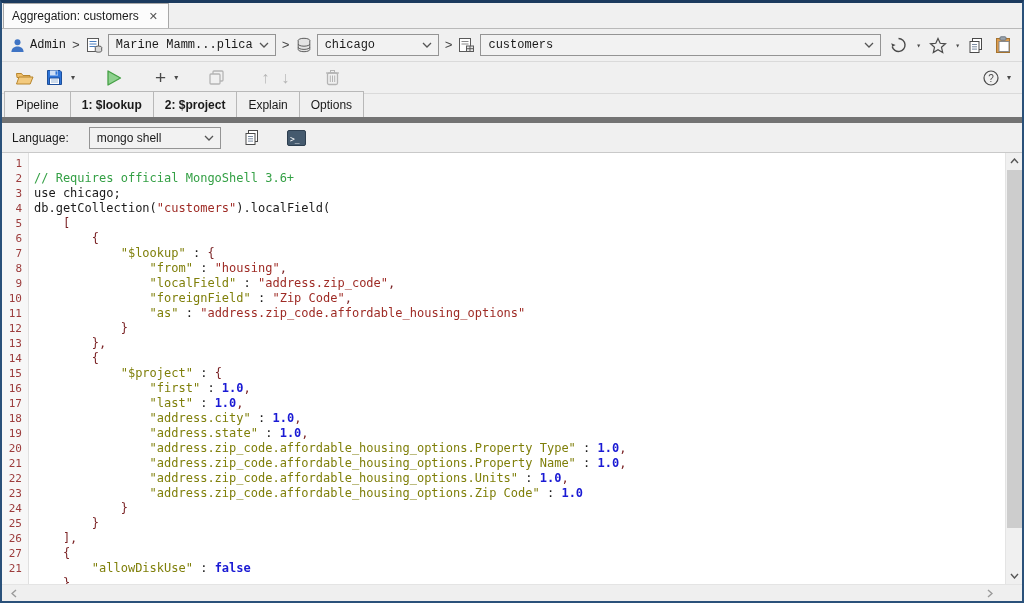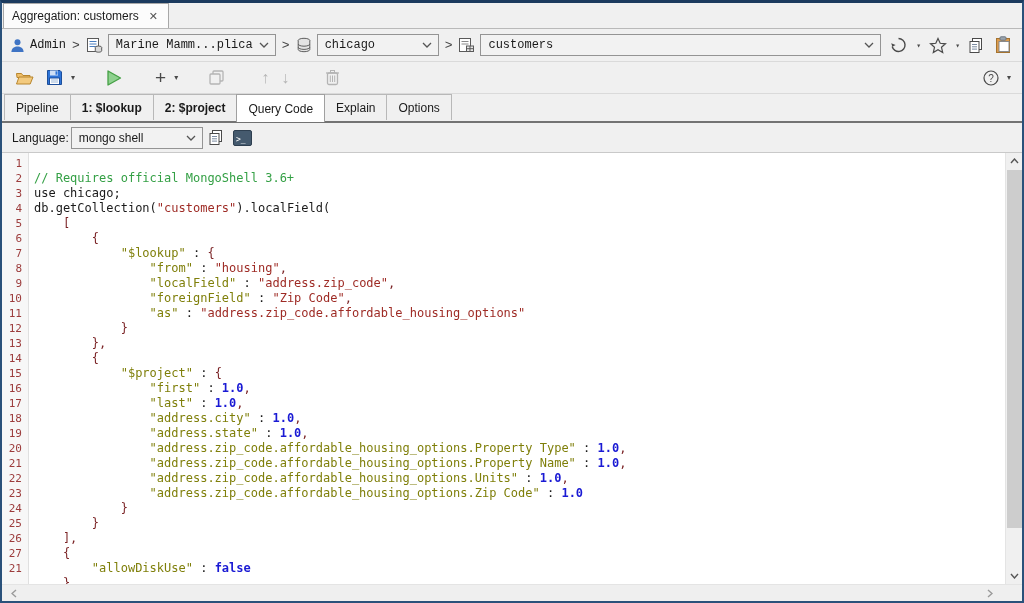--- a/index.html
+++ b/index.html
@@ -32,7 +32,7 @@
   .help-right { margin-left:auto; display:flex; align-items:center; gap:3px; }
 
   
-  .ptabs { height:29px; background:#f0f0f0; display:flex; padding-left:2px; border-bottom:2px solid #737373; flex:none; }
+  .ptabs { height:29px; background:#f0f0f0; display:flex; align-items:flex-end; padding-left:2px; border-bottom:6px solid #737373; flex:none; }
   .ptab { height:26px; display:flex; align-items:center; padding:0 11px; background:#f0f0f0; border:1px solid #b8b8b8; border-bottom:none; margin-right:-1px; position:relative; }
   .ptab.bold { font-weight:bold; }
   .ptab.active { background:#ffffff; height:28px; z-index:2; margin-bottom:-1px; border-color:#a0a0a0; }

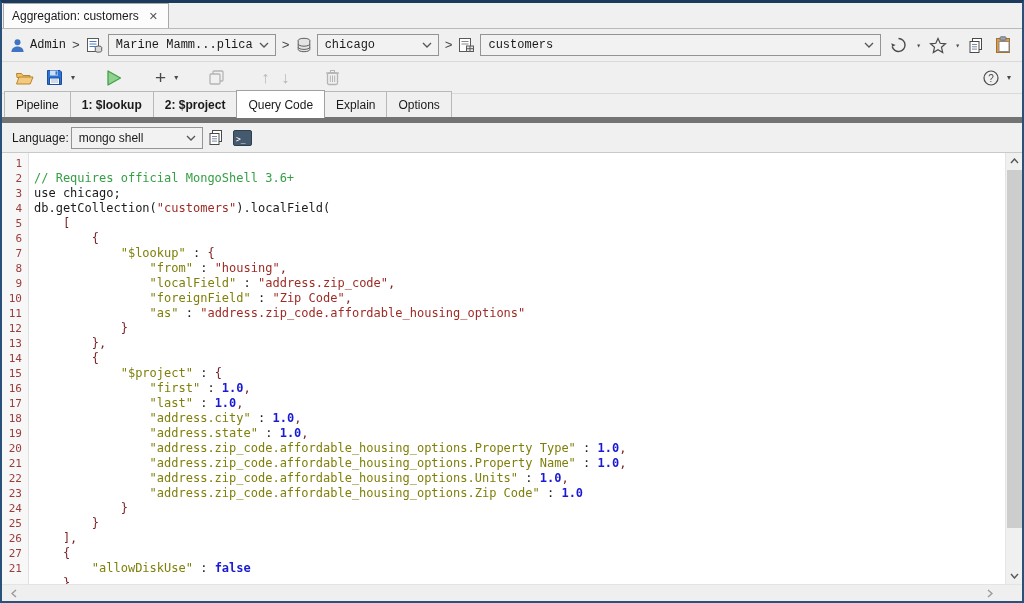--- a/index.html
+++ b/index.html
@@ -242,7 +242,6 @@
       <div class="ptab">Pipeline</div>
       <div class="ptab bold">1: $lookup</div>
       <div class="ptab bold">2: $project</div>
-      <div class="ptab active">Query Code</div>
       <div class="ptab">Explain</div>
       <div class="ptab">Options</div>
     </div>

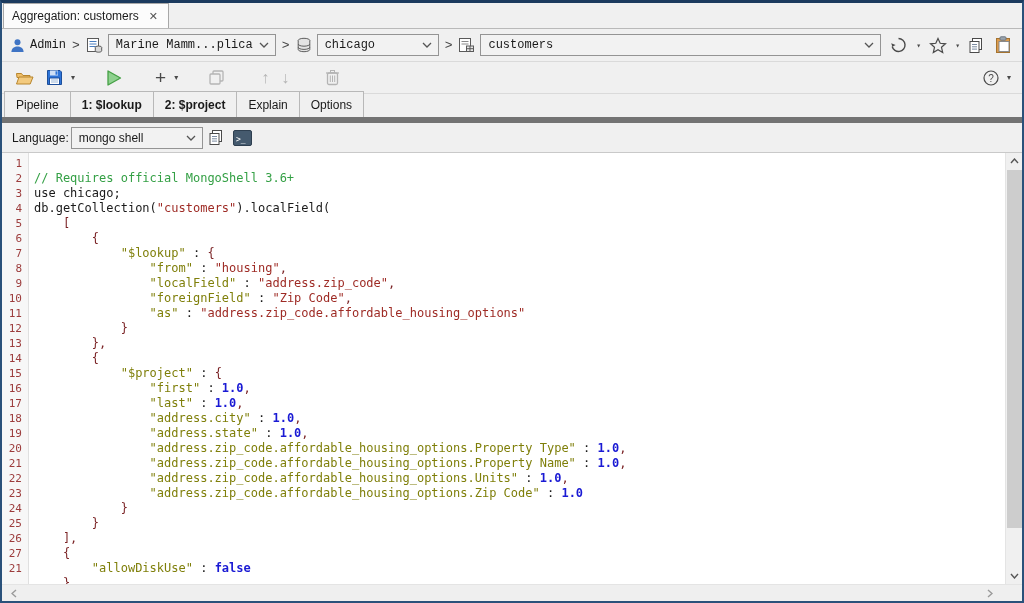--- a/index.html
+++ b/index.html
@@ -38,7 +38,7 @@
   .ptab.active { background:#ffffff; height:28px; z-index:2; margin-bottom:-1px; border-color:#a0a0a0; }
 
   
-  .langbar { height:30px; background:#f0f0f0; display:flex; align-items:center; padding:0 10px; gap:2px; border-bottom:1px solid #c9c9c9; flex:none; }
+  .langbar { height:30px; background:#f0f0f0; display:flex; align-items:center; padding:0 10px; gap:20px; border-bottom:1px solid #c9c9c9; flex:none; }
   .langbar .combo { width:132px; }
 
   

